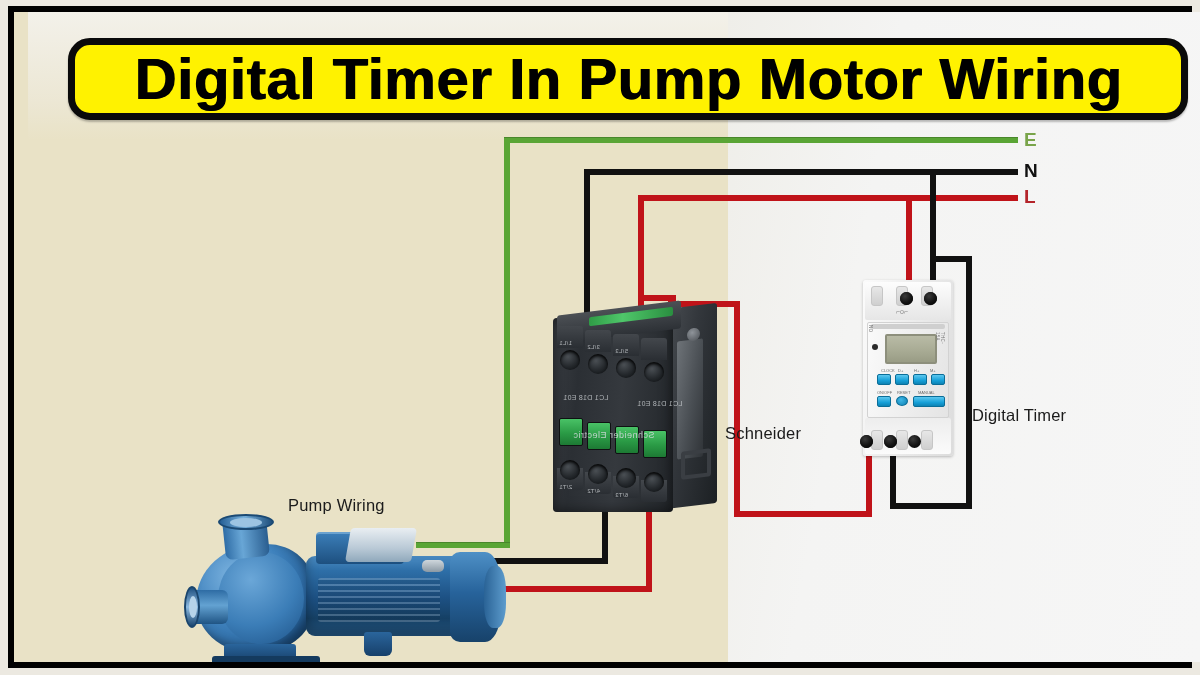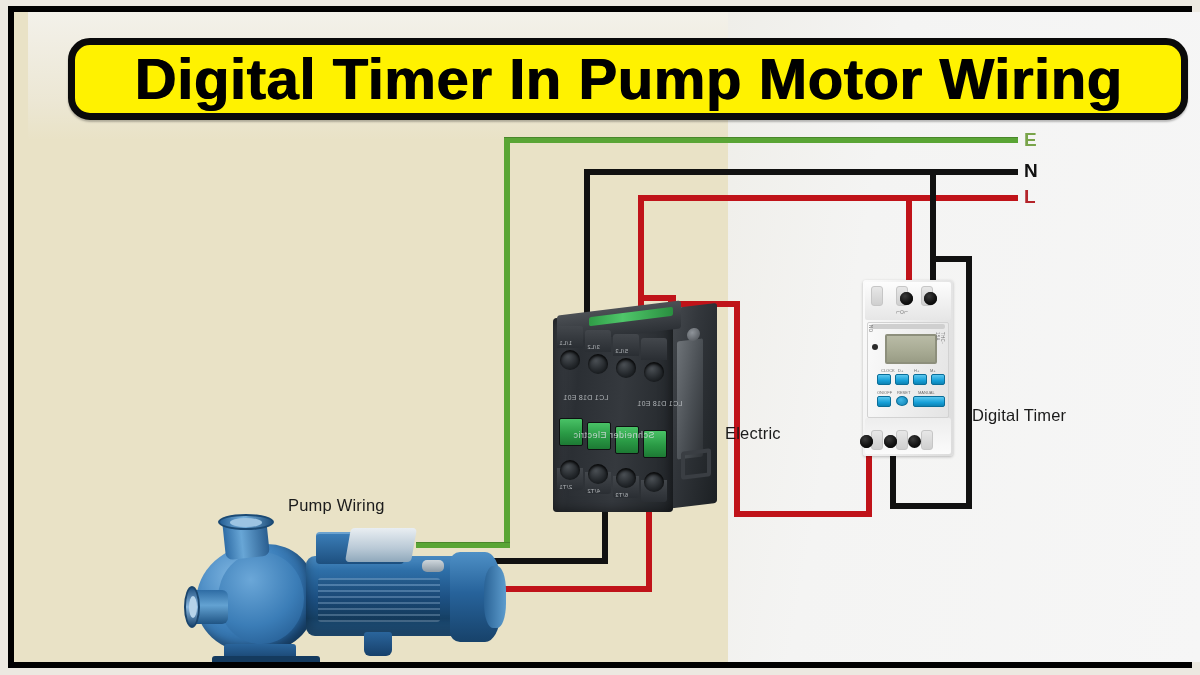--- a/index.html
+++ b/index.html
@@ -328,7 +328,7 @@
         <div class="ct-print" style="left:34px;top:188px;">4/T2</div>
         <div class="ct-print" style="left:62px;top:192px;">6/T3</div>
       </div>
-      <div class="dev-label" style="left:697px;top:412px;">Electric</div>
+      <div class="dev-label" style="left:697px;top:412px;">Schneider</div>
 
       <div id="timer">
         <div class="tm" id="tm-body"></div>

